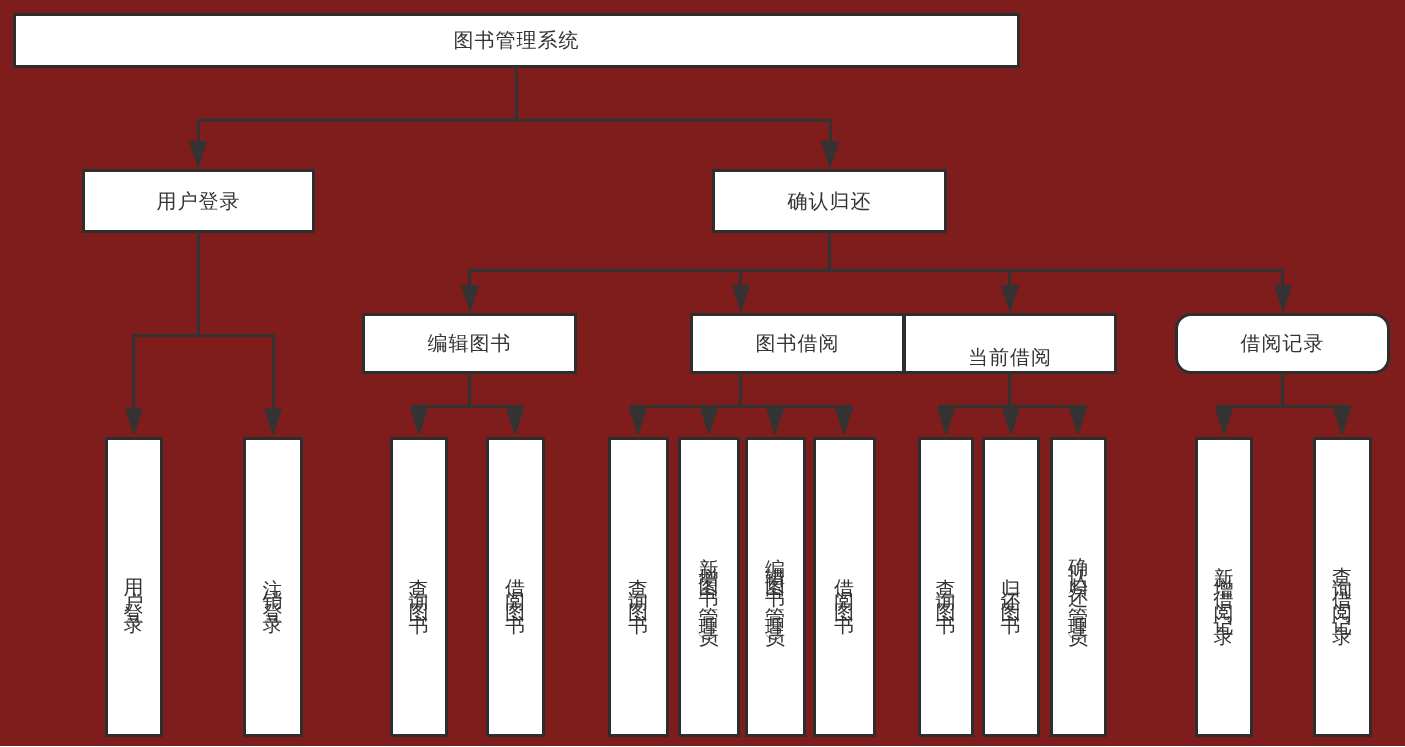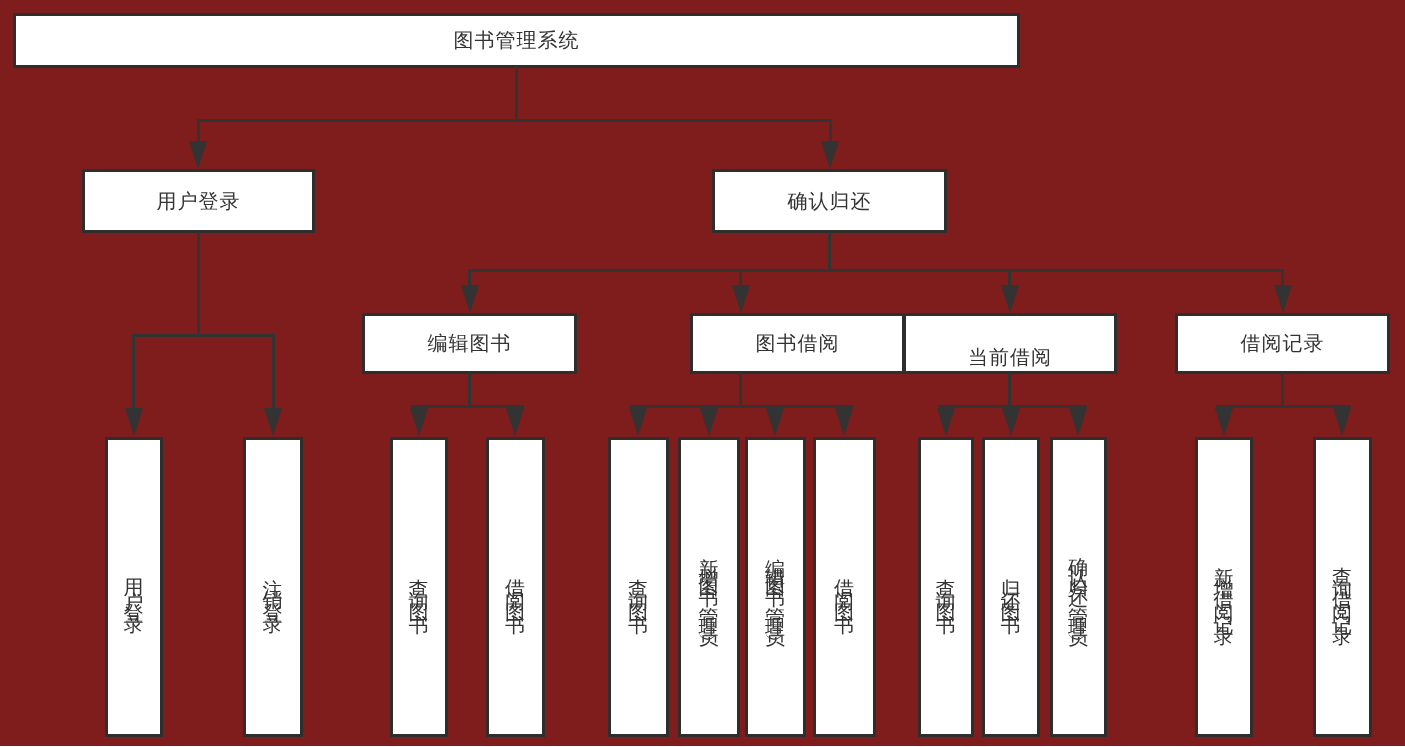--- a/index.html
+++ b/index.html
@@ -84,7 +84,7 @@
   <div class="hbox" style="left:903px;top:313px;width:214px;height:61px;align-items:flex-end;">
     <span>当前借阅</span>
   </div>
-  <div class="hbox" style="left:1175px;top:313px;width:215px;height:61px;">
+  <div class="hbox" style="left:1175px;top:313px;width:215px;height:61px;border-radius:16px;">
     <span>借阅记录</span>
   </div>
 

